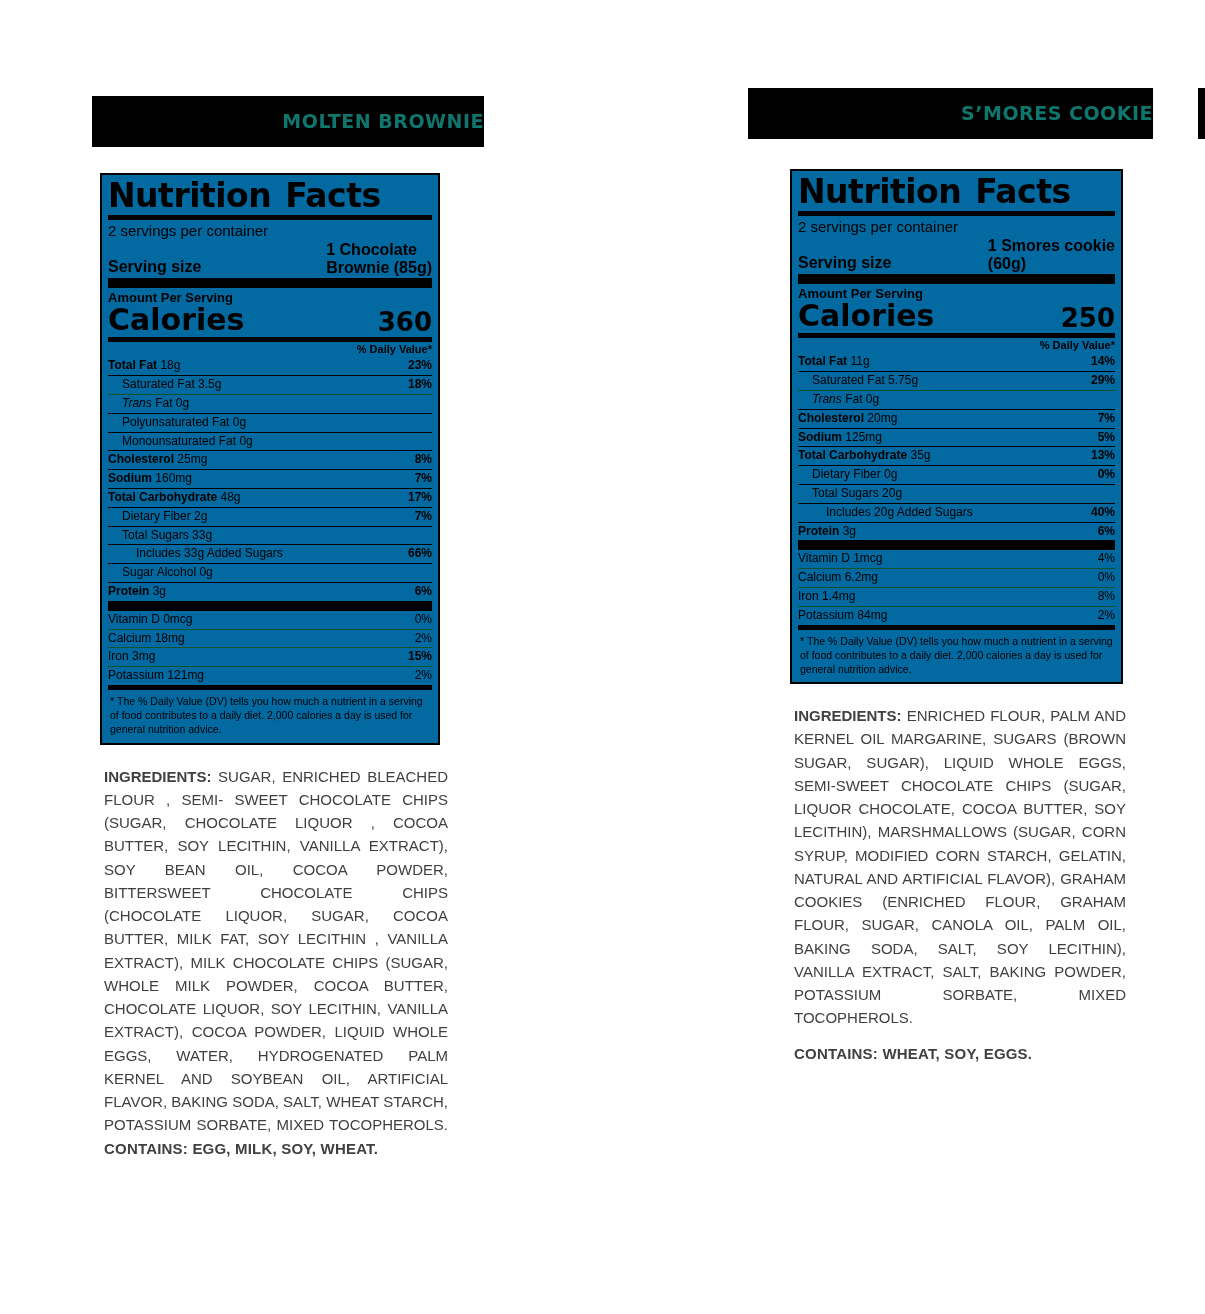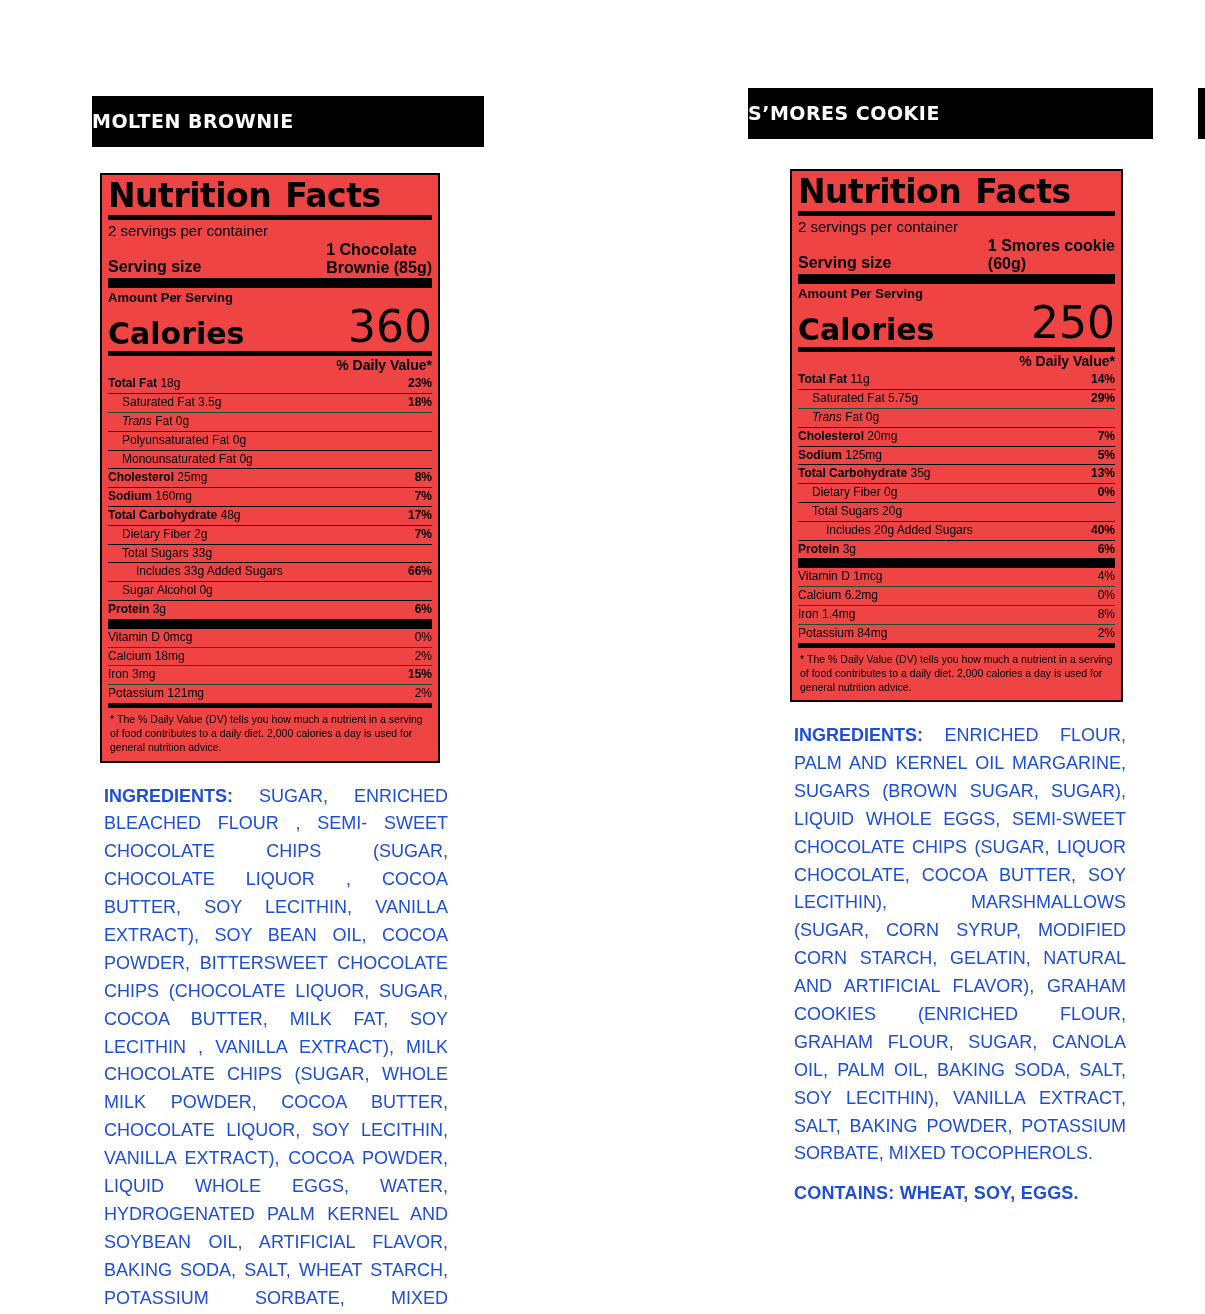--- a/index.html
+++ b/index.html
@@ -26,8 +26,8 @@
 
   .title-bar {
     background: #000;
-    color: #ffffff;
-    text-align: left;
+    color: #0f766e;
+    text-align: right;
     font-weight: bold;
     letter-spacing: 0.5px;
     font-family: "DejaVu Sans", sans-serif;

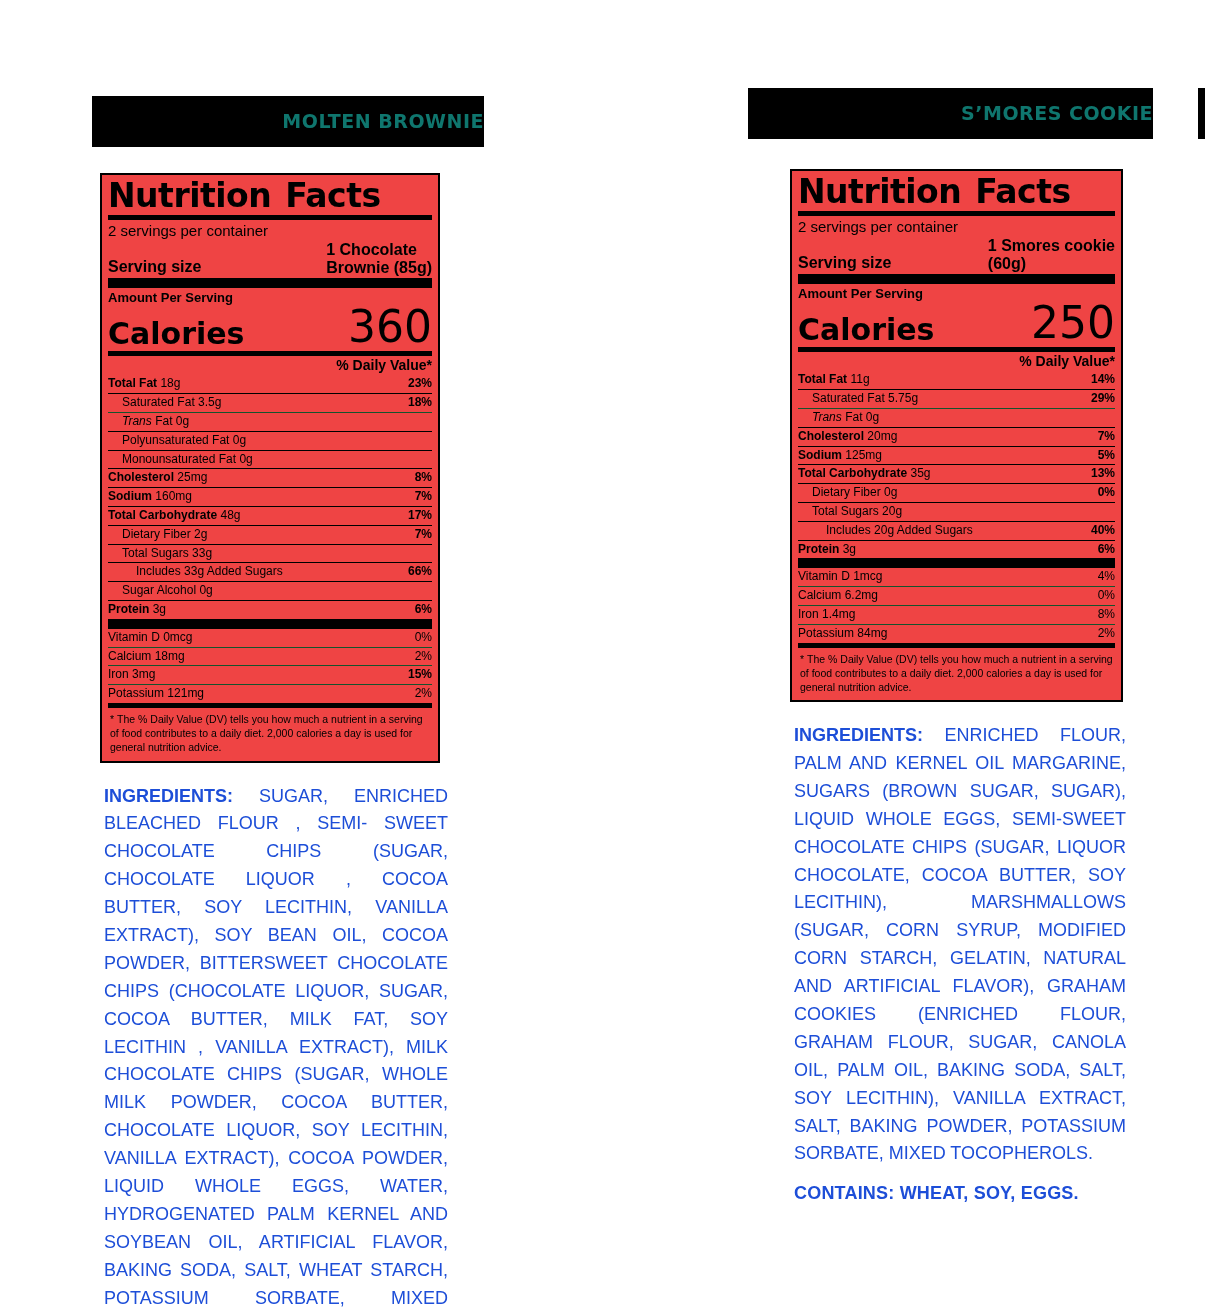--- a/index.html
+++ b/index.html
@@ -57,7 +57,7 @@
 
   
   .nf {
-    background: #ef4444;
+    background: #0369a1;
     border: 2px solid #000;
     box-sizing: border-box;
     padding: 4px 6px 4px 6px;

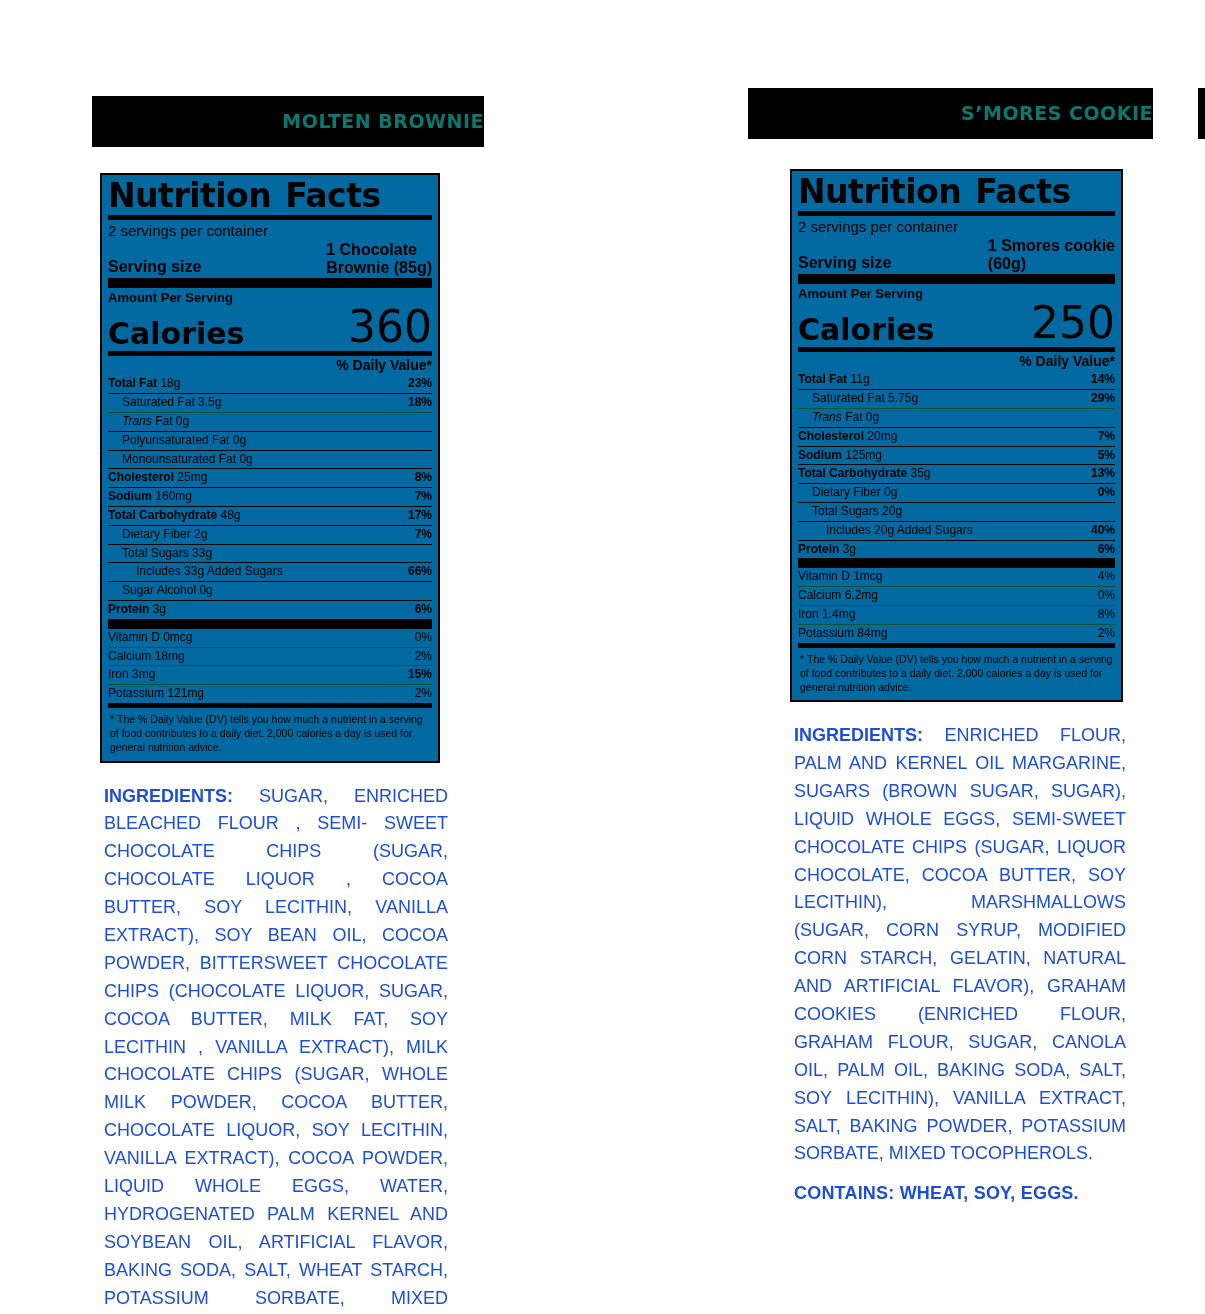--- a/index.html
+++ b/index.html
@@ -113,8 +113,8 @@
   }
   .cal-val {
     font-family: "DejaVu Sans", sans-serif;
-    font-weight: normal;
-    font-size: 44px;
+    font-weight: bold;
+    font-size: 26px;
     line-height: 1;
   }
   .dv-head {

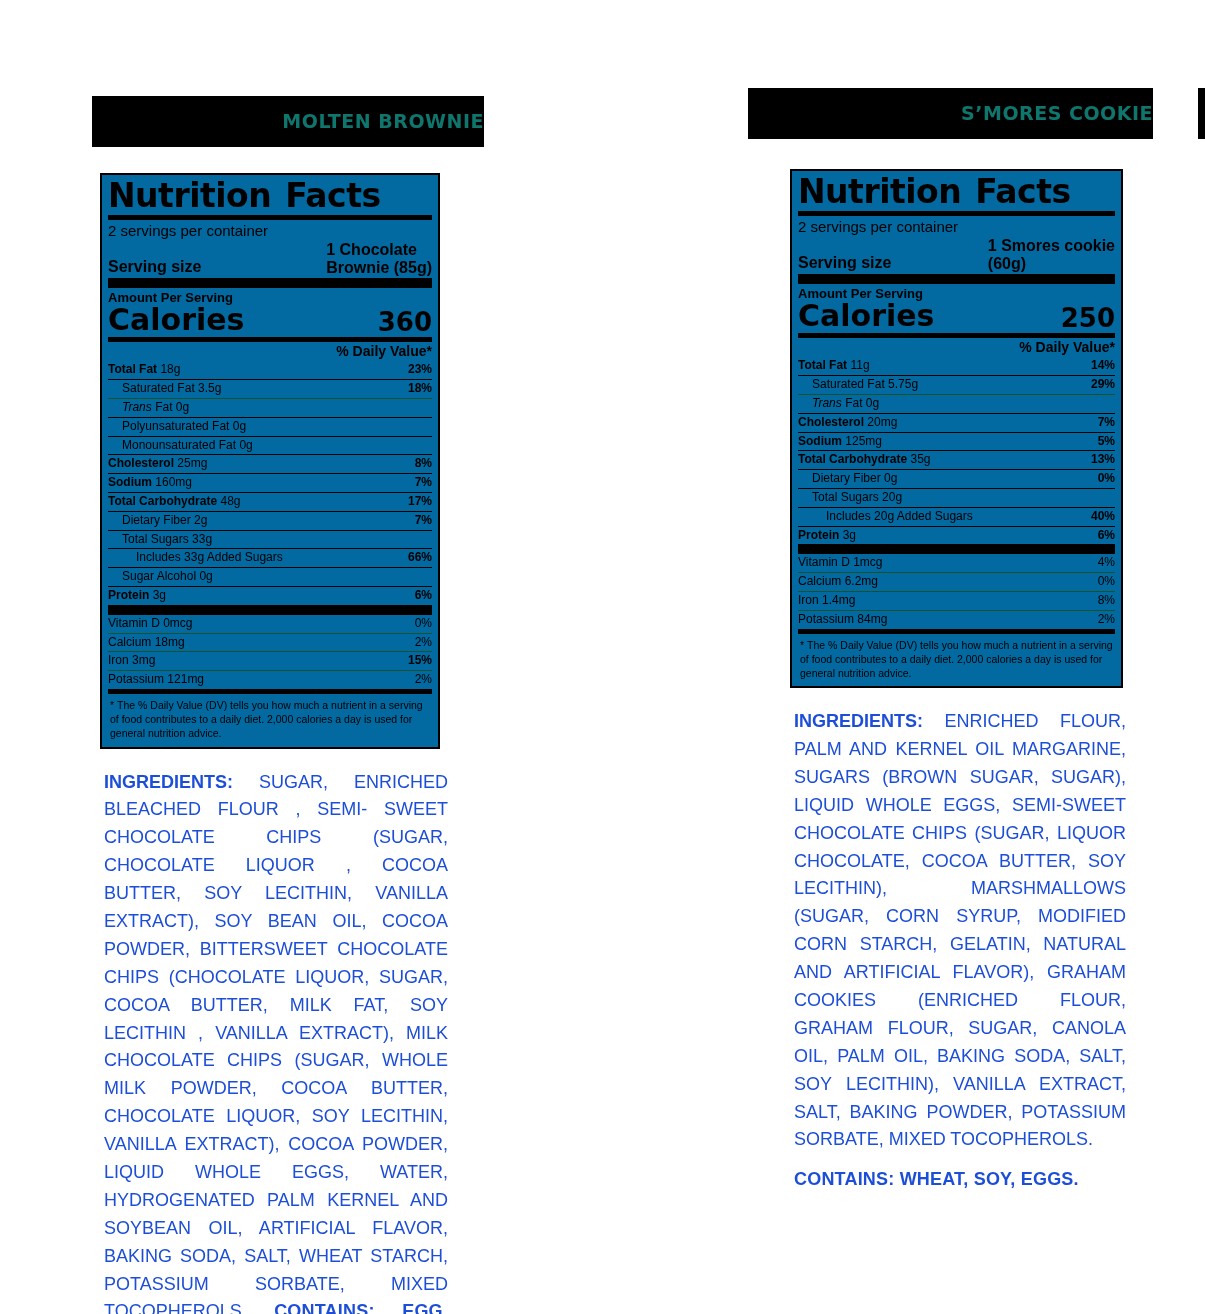--- a/index.html
+++ b/index.html
@@ -120,7 +120,7 @@
   .dv-head {
     text-align: right;
     font-weight: bold;
-    font-size: 14px;
+    font-size: 11px;
     padding: 1px 0 2px 0;
   }
 

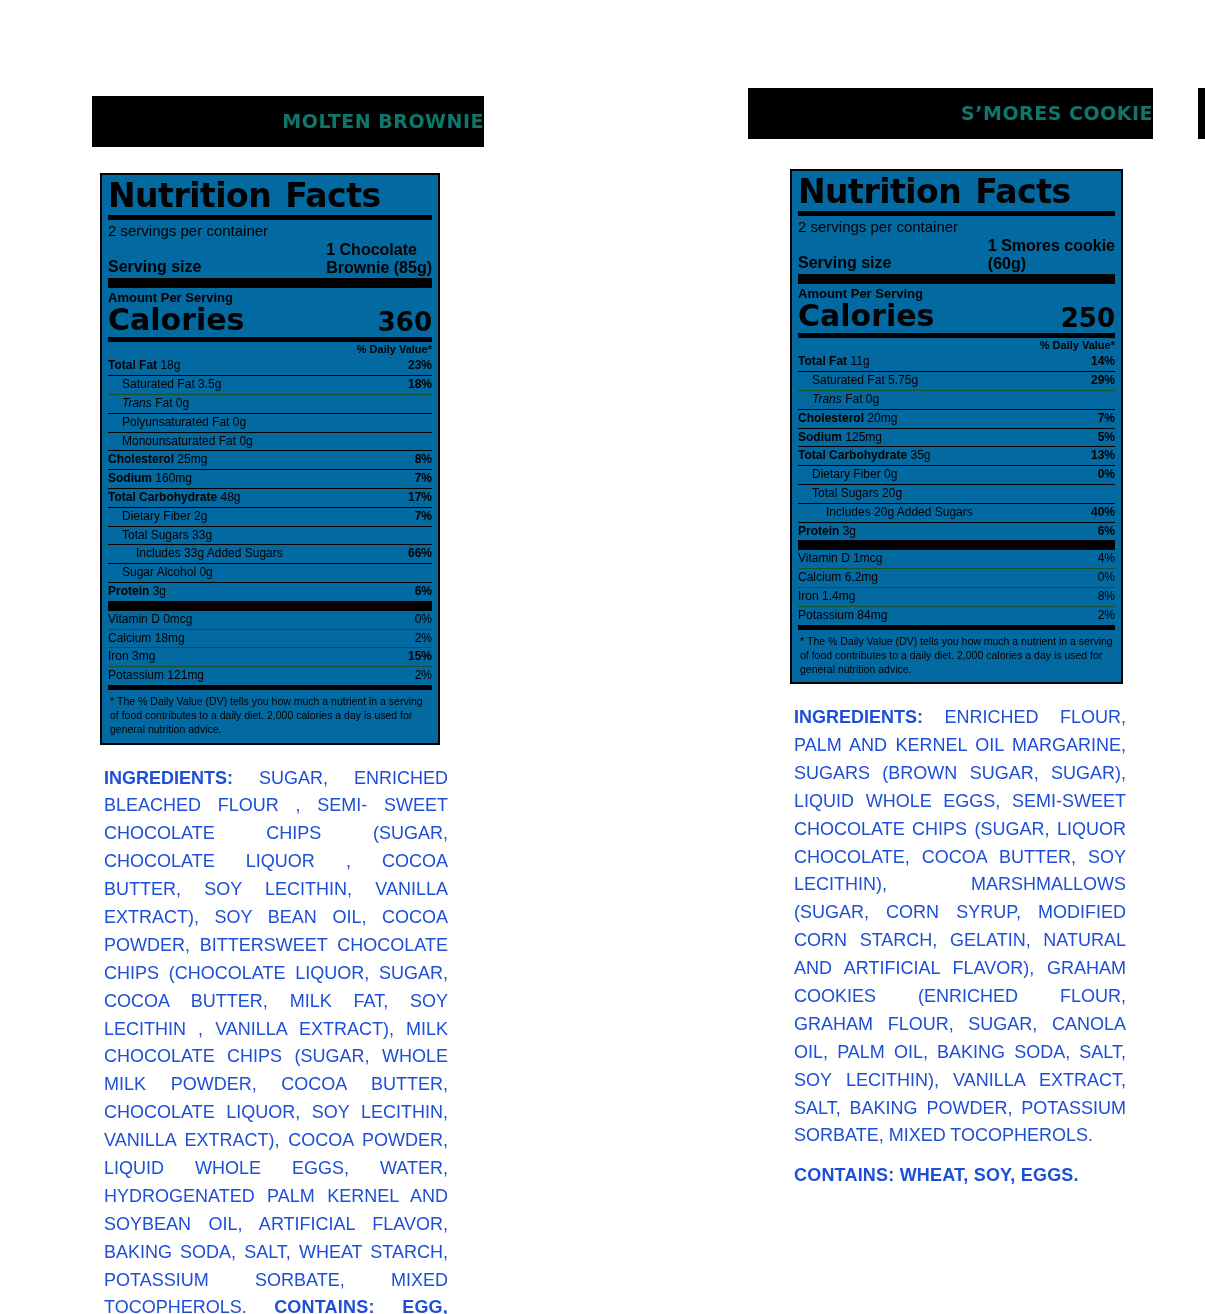--- a/index.html
+++ b/index.html
@@ -150,10 +150,10 @@
 
   
   .ingredients {
-    font-size: 18px;
+    font-size: 15px;
     line-height: 1.55;
     text-align: justify;
-    color: #1d4ed8;
+    color: #404040;
   }
   .ing-left  { width: 344px; margin-top: 14px; margin-left: 8px; padding: 6px 4px 10px 4px; }
   .ing-right { width: 332px; margin-top: 14px; margin-left: 42px; padding: 6px 4px 10px 4px; }

